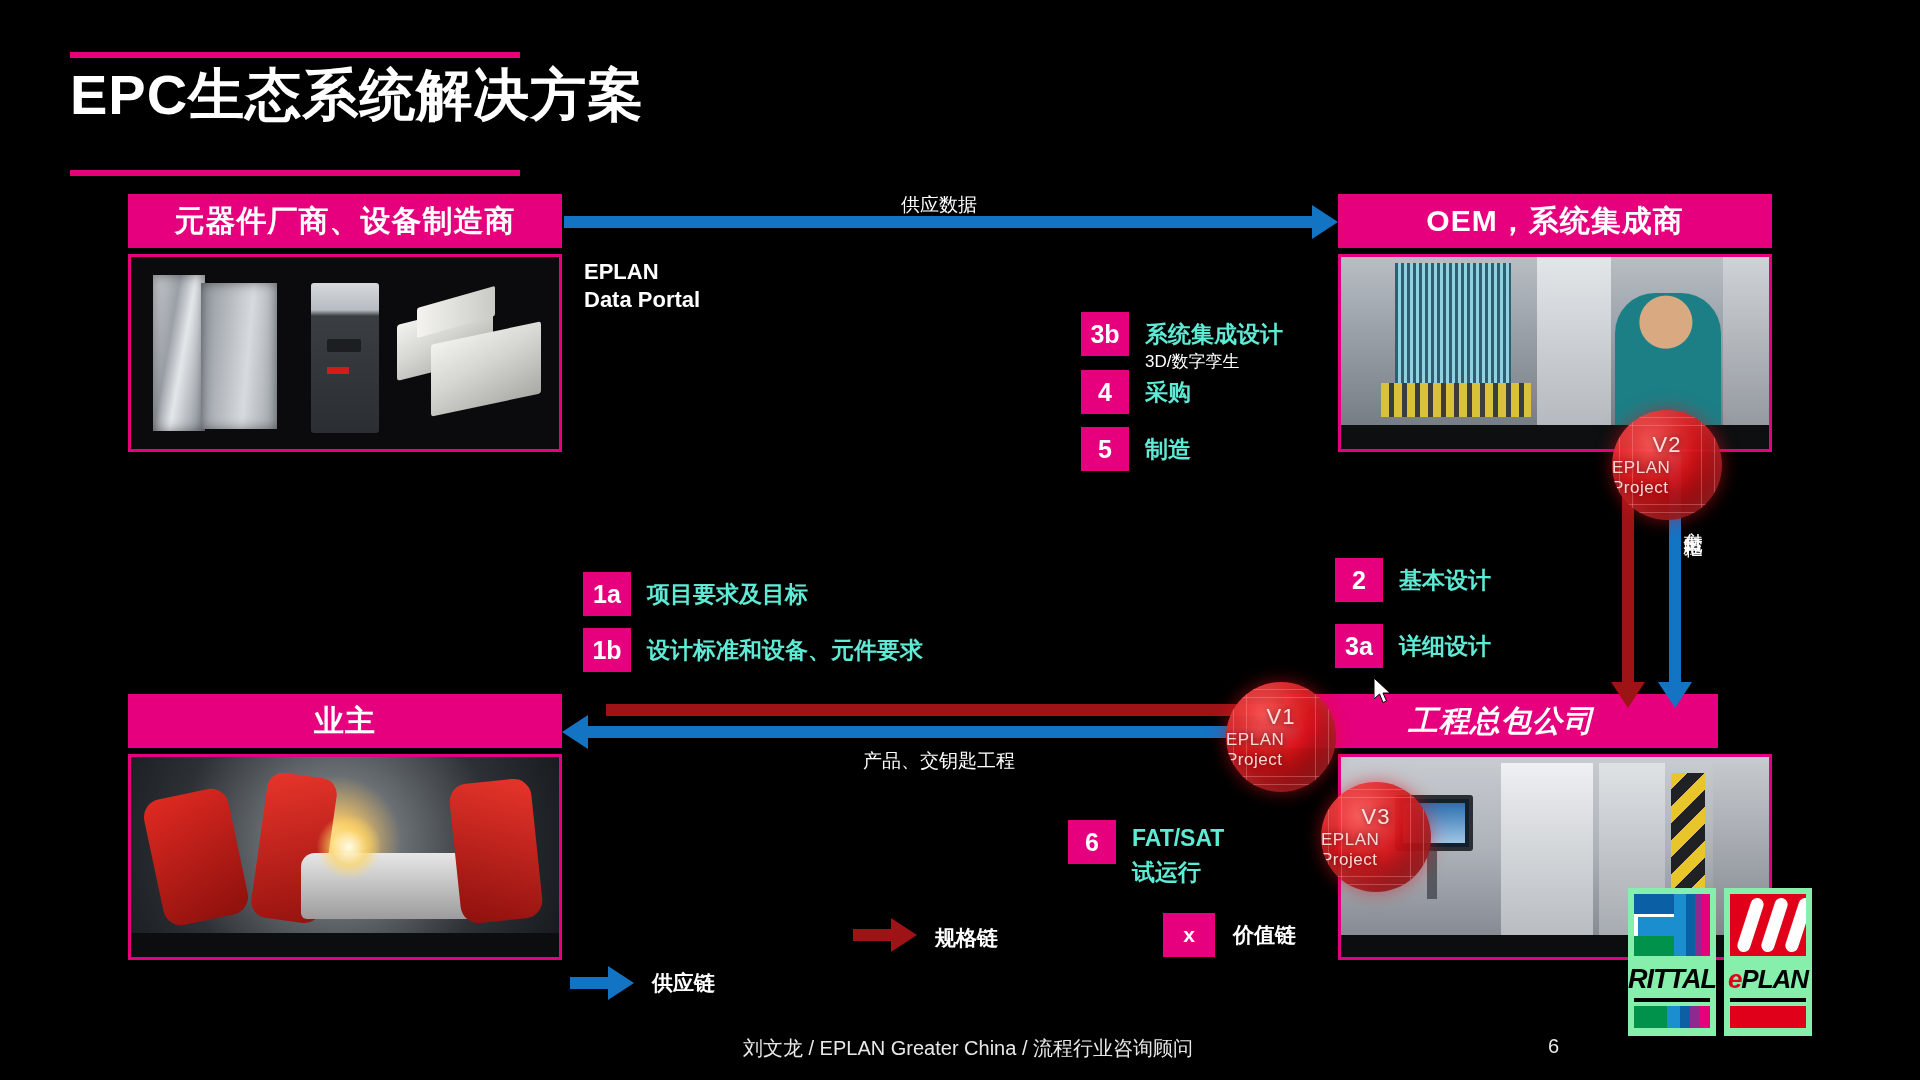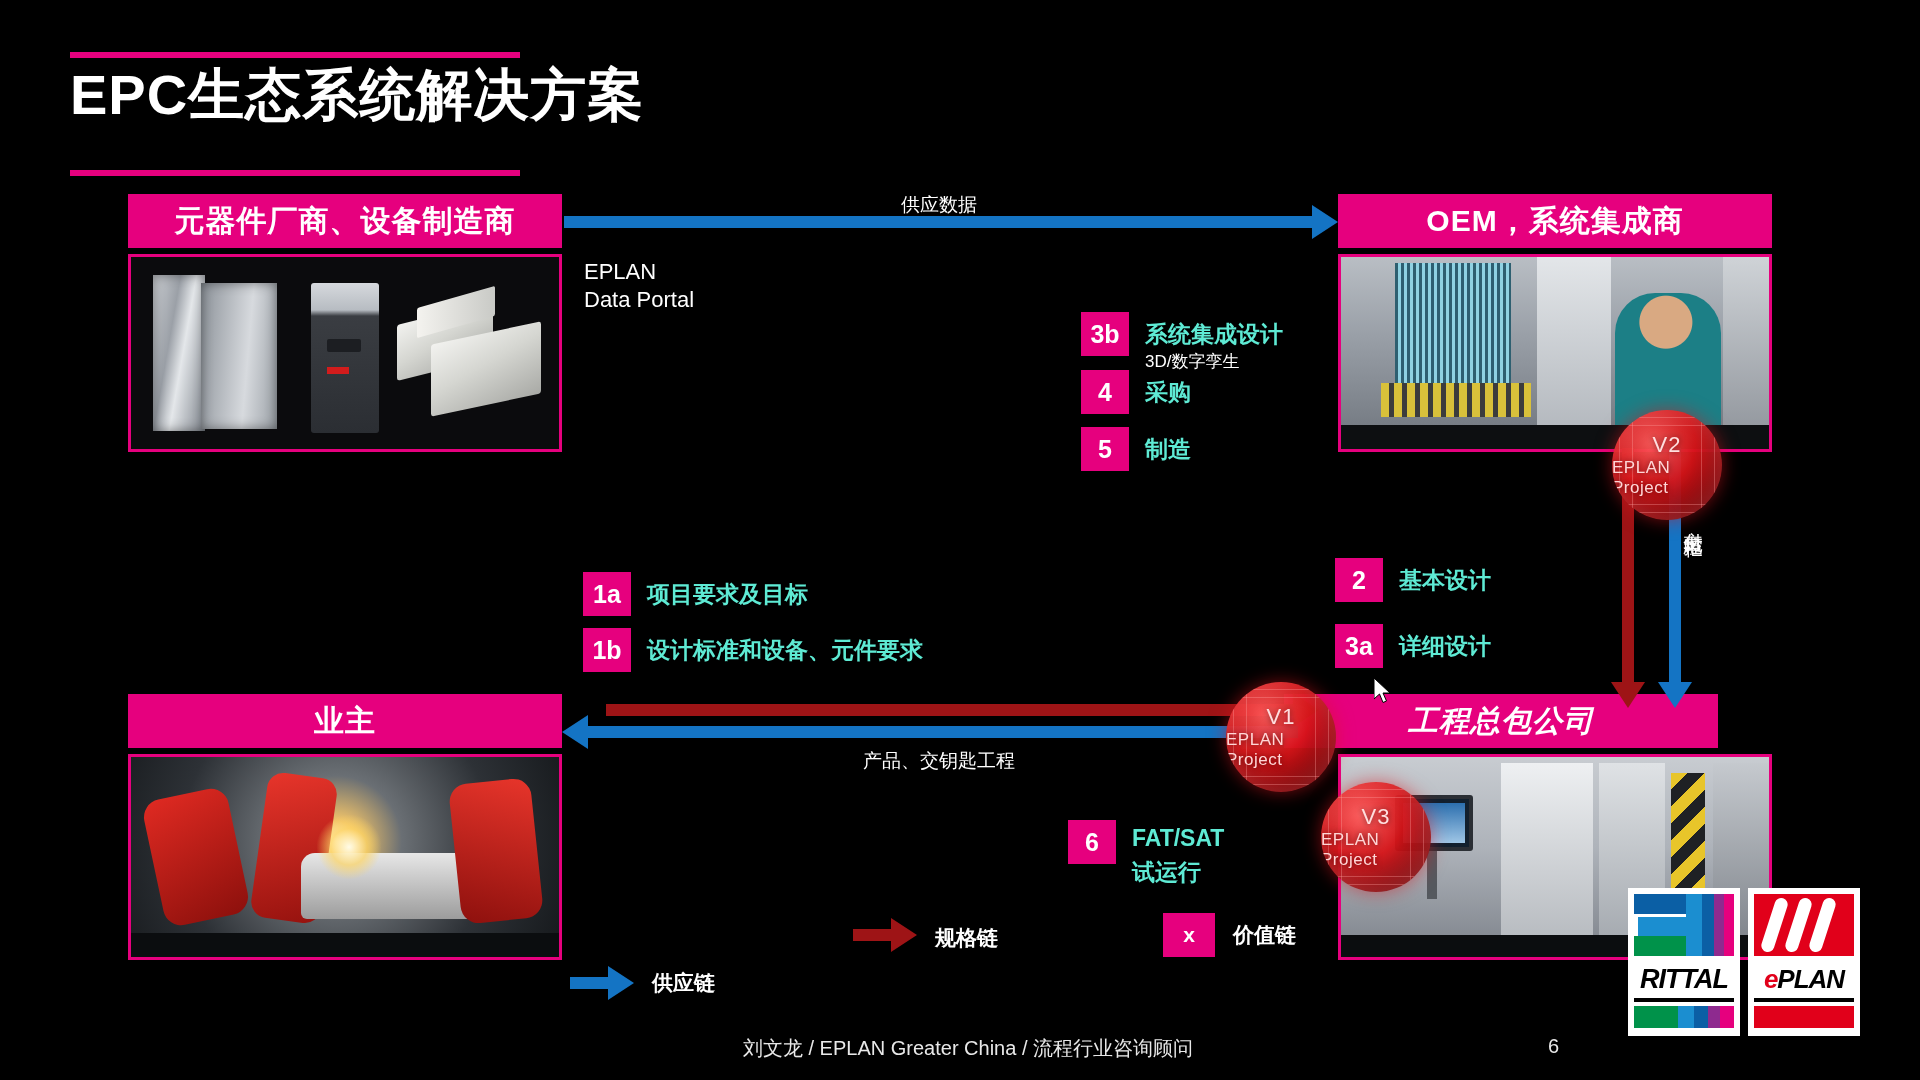--- a/index.html
+++ b/index.html
@@ -97,7 +97,7 @@
     position: absolute; color: #fff; font-size: 19px; white-space: nowrap;
   }
   .block-label {
-    position: absolute; color: #fff; font-size: 22px; font-weight: 400;
+    position: absolute; color: #fff; font-size: 22px; font-weight: 700;
     line-height: 1.28; white-space: nowrap;
   }
   .vert-label {

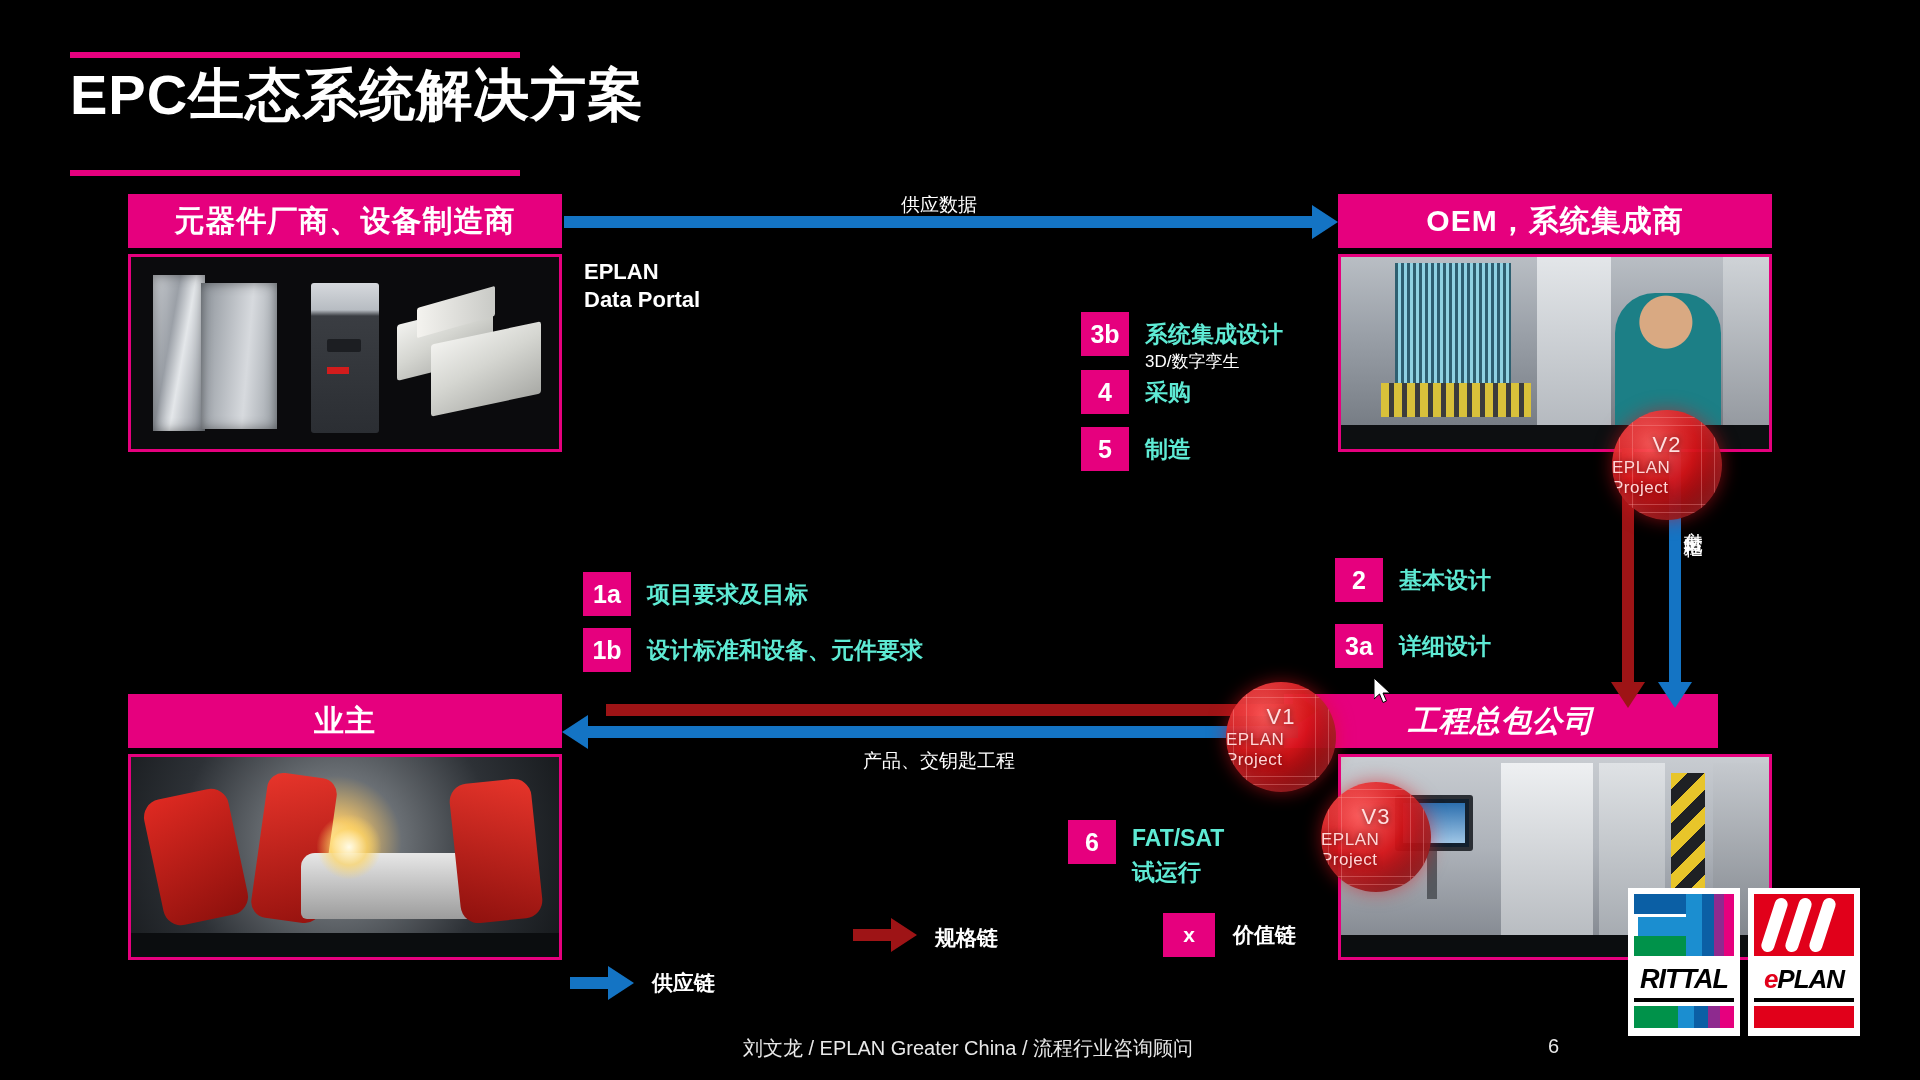--- a/index.html
+++ b/index.html
@@ -168,7 +168,7 @@
 
   
   #logo-lockup { position: absolute; left: 1620px; top: 888px; width: 232px; height: 148px; display:flex; gap: 8px; }
-  .logo-card { background:#ffffff; width: 112px; height: 148px; position: relative; }
+  .logo-card { background:#86efac; width: 88px; height: 148px; position: relative; }
   .rittal-bars-top { position:absolute; top:6px; left:6px; right:6px; height: 62px; display:flex; }
   .rittal-wordmark {
     position:absolute; top: 72px; left: 4px; right: 4px; height: 38px;

